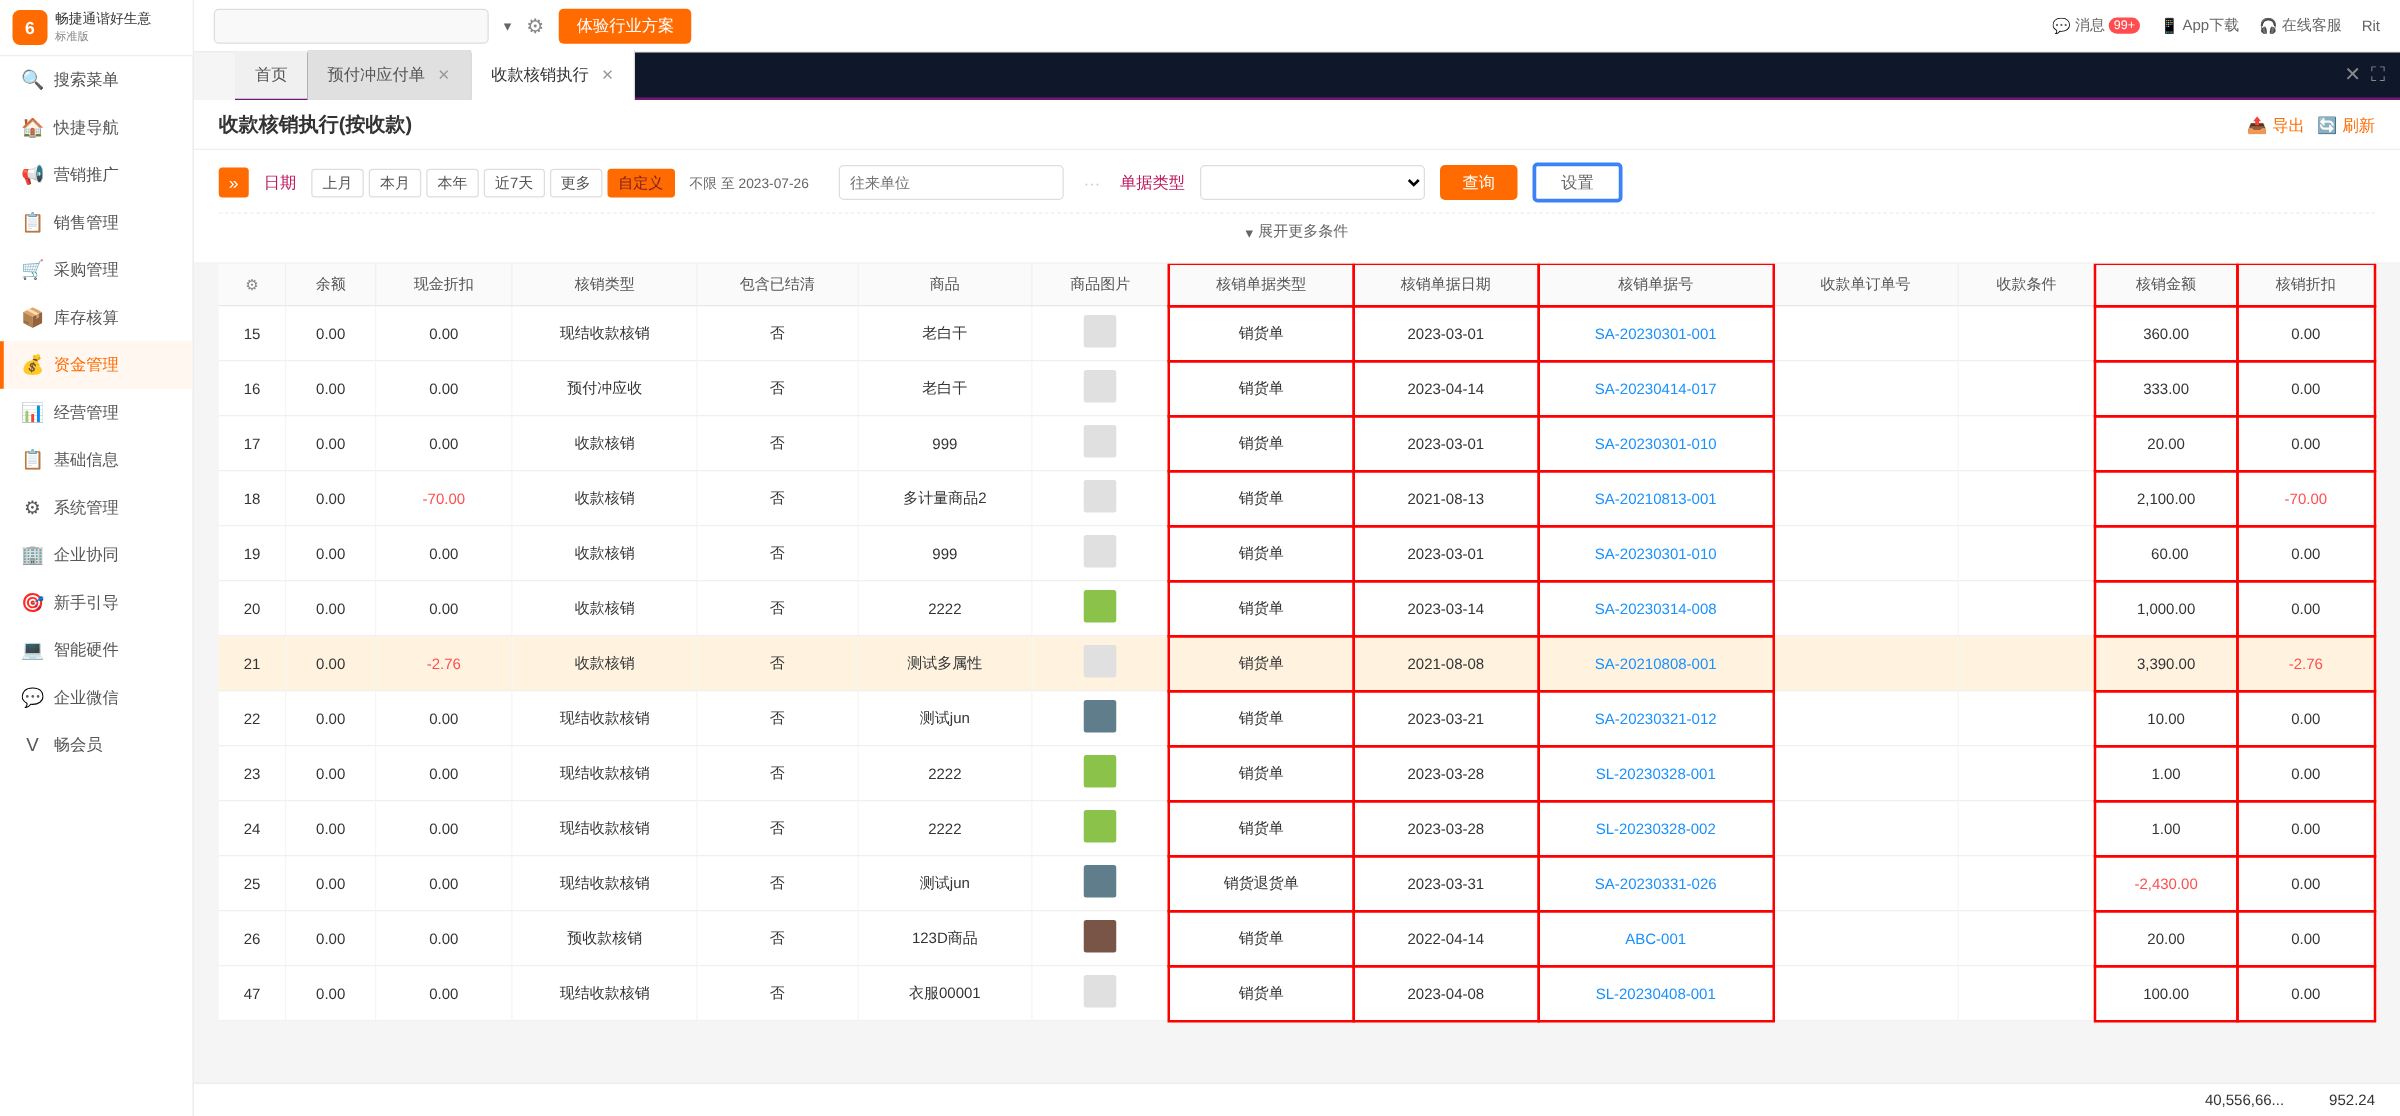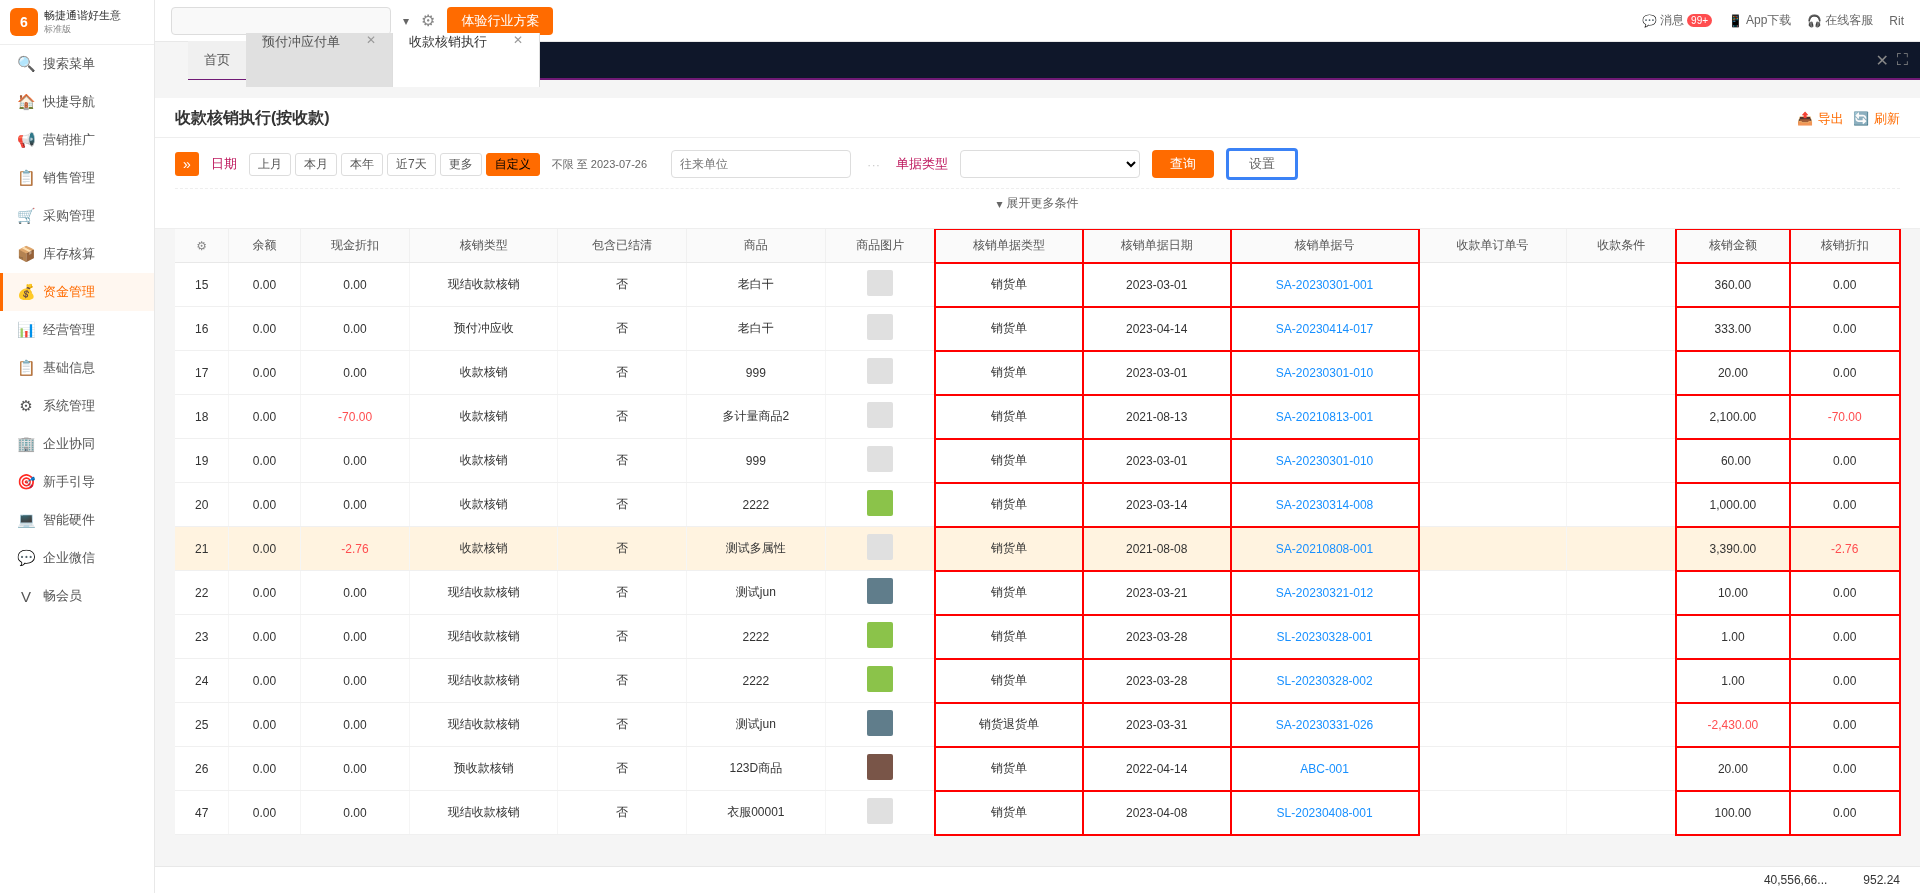--- a/index.html
+++ b/index.html
@@ -35,7 +35,7 @@
 
     
     .tabbar { height: 38px; background: #0f172a; display: flex; align-items: center; border-bottom: 2px solid #701a75; margin-left: 33px; }
-    .tab-item { height: 54px; padding: 0 16px; display: flex; align-items: flex-start; gap: 22px; cursor: pointer; font-size: 13px; color: #555; background: #e0e0e0; border-right: 1px solid #ddd; position: relative; }
+    .tab-item { height: 40px; padding: 0 16px; display: flex; align-items: center; gap: 6px; cursor: pointer; font-size: 13px; color: #555; background: #e0e0e0; border-right: 1px solid #ddd; position: relative; }
     .tab-item.active { background: #fff; color: #333; font-weight: 500; }
     .tab-item .tab-close { font-size: 12px; color: #999; cursor: pointer; margin-left: 4px; }
     .tab-home { padding: 0 16px; height: 38px; display: flex; align-items: center; font-size: 13px; color: #555; cursor: pointer; background: #f0f0f0; }

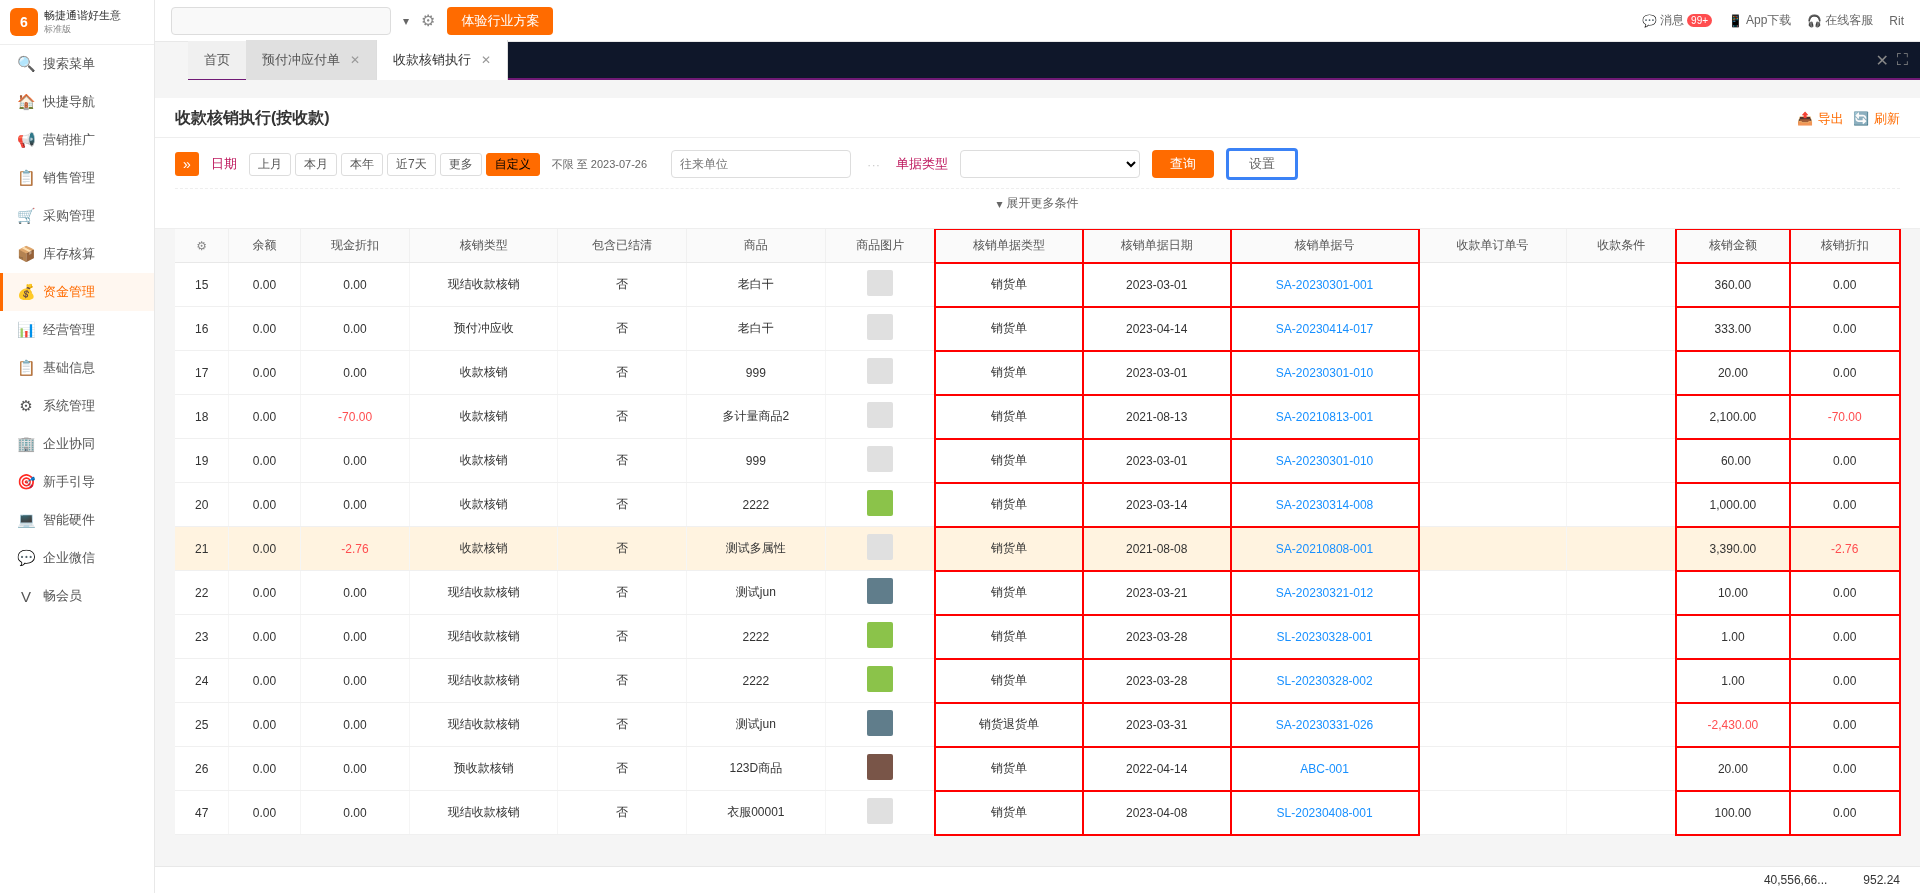--- a/index.html
+++ b/index.html
@@ -43,7 +43,7 @@
     .tab-action-btn { font-size: 16px; color: #888; cursor: pointer; }
 
     
-    .page-content { flex: 1; overflow: hidden; display: flex; flex-direction: column; padding: 0; background: #f5f5f5; margin-top: 18px; }
+    .page-content { flex: 1; overflow: hidden; display: flex; flex-direction: column; padding: 0; background: #f5f5f5; }
     .page-header { padding: 10px 20px 8px; display: flex; align-items: center; justify-content: space-between; background: #fff; border-bottom: 1px solid #eee; }
     .page-title { font-size: 16px; font-weight: 600; color: #333; }
     .page-header-actions { display: flex; gap: 10px; }

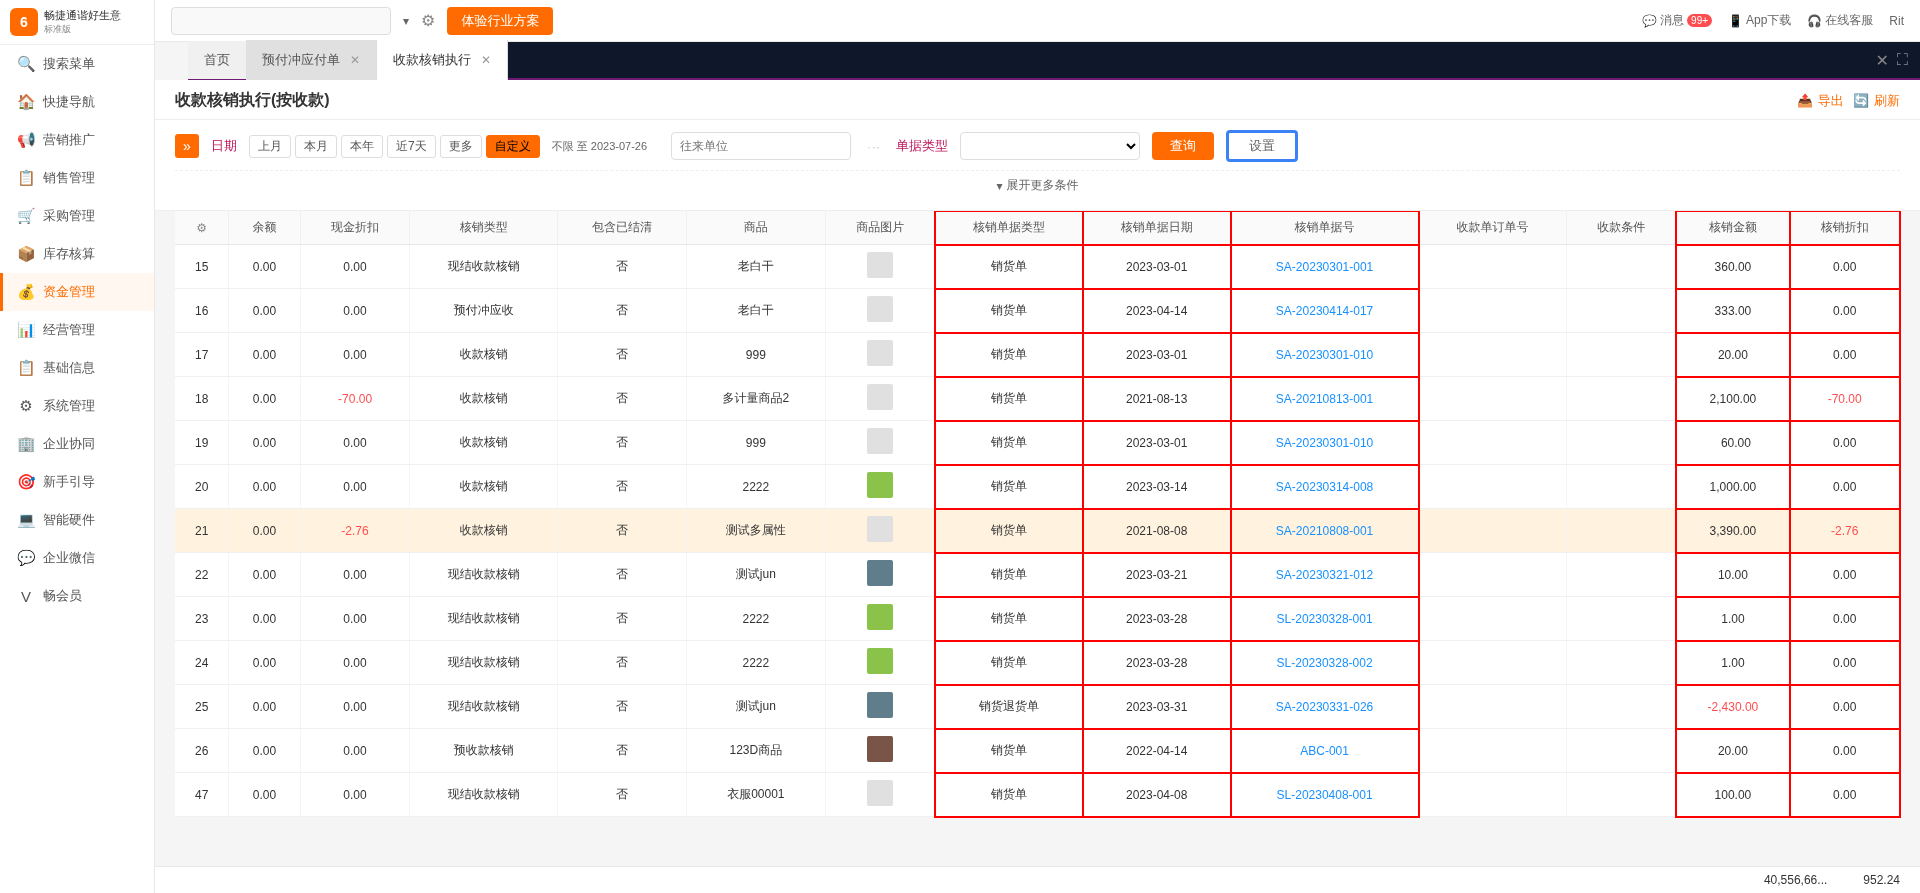--- a/index.html
+++ b/index.html
@@ -57,7 +57,7 @@
     .filter-label { font-size: 13px; color: #be185d; }
     .filter-date-btns { display: flex; gap: 4px; align-items: center; }
     .date-btn { padding: 2px 8px; border: 1px solid #ddd; border-radius: 3px; cursor: pointer; font-size: 12px; color: #555; background: #fff; }
-    .date-btn.custom { background: #ff6b00; color: #000000; border-color: #ff6b00; }
+    .date-btn.custom { background: #ff6b00; color: #7f1d1d; border-color: #ff6b00; }
     .filter-date-range { font-size: 11px; color: #666; }
     .filter-divider { color: #ddd; font-size: 16px; }
     .filter-input { height: 28px; border: 1px solid #ddd; border-radius: 4px; padding: 0 8px; font-size: 12px; width: 180px; }

